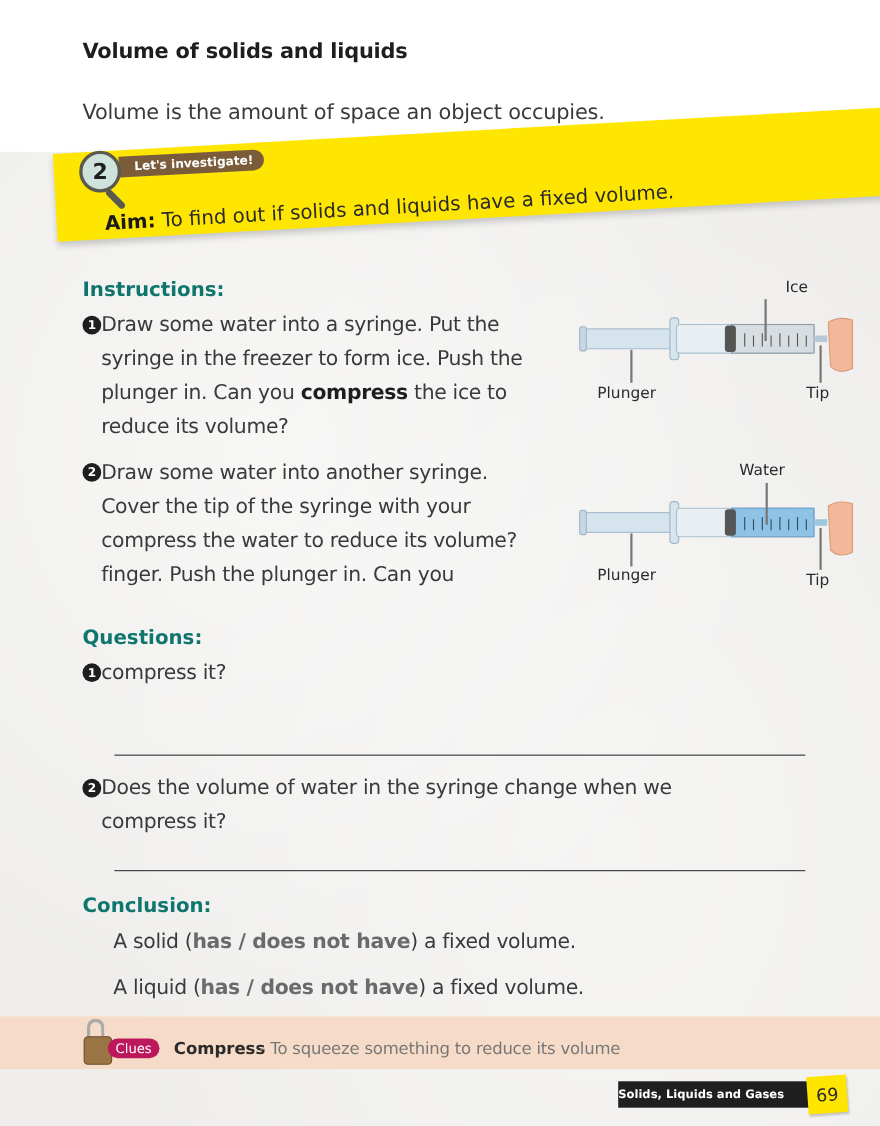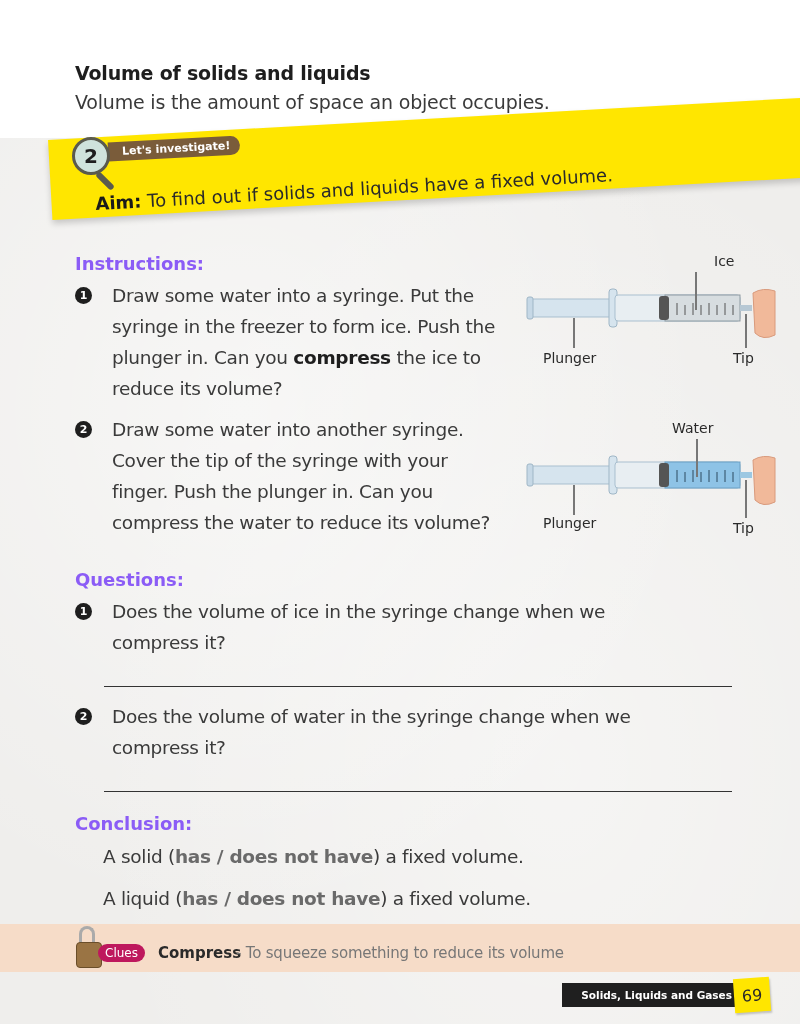--- a/index.html
+++ b/index.html
@@ -15,7 +15,7 @@
       radial-gradient(ellipse at 70% 75%, rgba(255,255,255,0.4), rgba(255,255,255,0) 60%),
       #efeeec; }
   .top-white { position: absolute; left: 0; top: 0; width: 800px; height: 138px; background: #ffffff; }
-  .section-title { position: absolute; left: 75px; top: 62px; font-size: 19px; font-weight: bold; color: #1e1e1e; letter-spacing: -0.2px; }
+  .section-title { position: absolute; left: 75px; top: 36px; font-size: 19px; font-weight: bold; color: #1e1e1e; letter-spacing: -0.2px; }
   .section-intro { position: absolute; left: 75px; top: 91px; font-size: 19px; color: #3a3a3a; letter-spacing: -0.2px; }
 
   .banner { position: absolute; left: 48px; top: 140px; width: 780px; height: 80px;

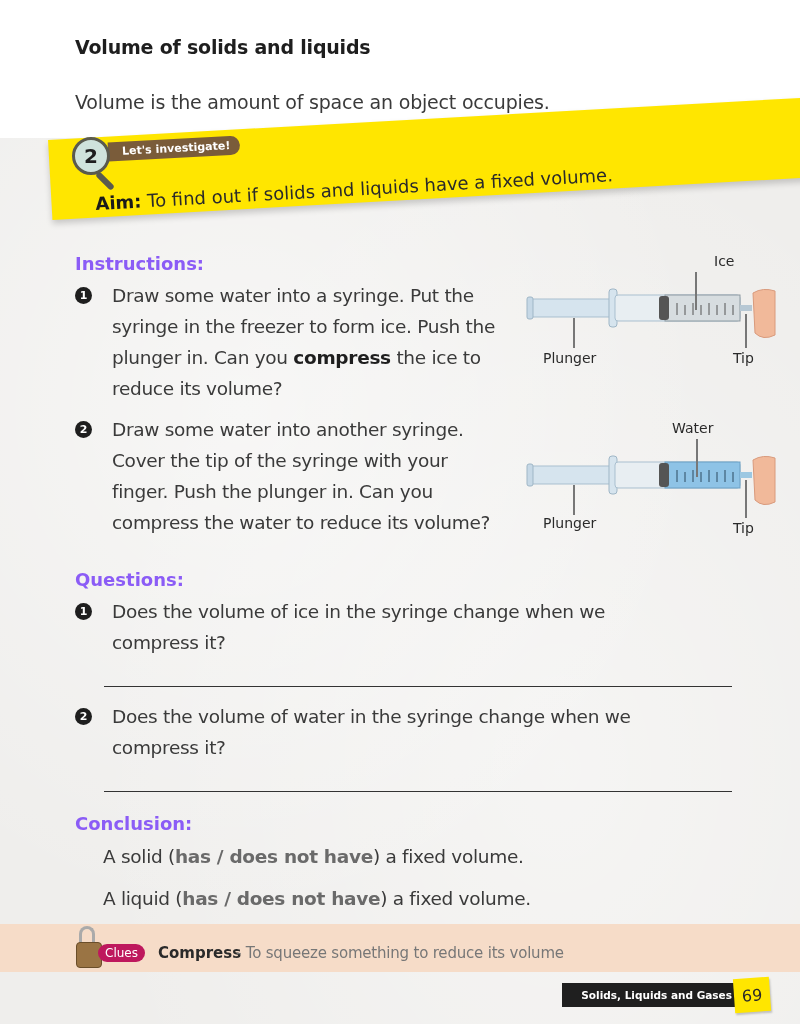--- a/index.html
+++ b/index.html
@@ -36,7 +36,7 @@
     font-size: 11px; font-weight: bold; padding: 3px 10px 3px 14px; border-radius: 0 10px 10px 0;
     white-space: nowrap; transform: rotate(-3deg); }
 
-  .heading { position: absolute; left: 75px; font-size: 18px; font-weight: bold; color: #8b5cf6; }
+  .heading { position: absolute; left: 75px; font-size: 18px; font-weight: bold; color: #0f766e; }
   .num-circle { position: absolute; width: 17px; height: 17px; border-radius: 50%; background: #1e1e1e;
     color: #fff; font-size: 11px; font-weight: bold; display: flex; align-items: center; justify-content: center; }
   .para { position: absolute; left: 112px; font-size: 18.5px; line-height: 31px; color: #3a3a3a; letter-spacing: -0.3px; }

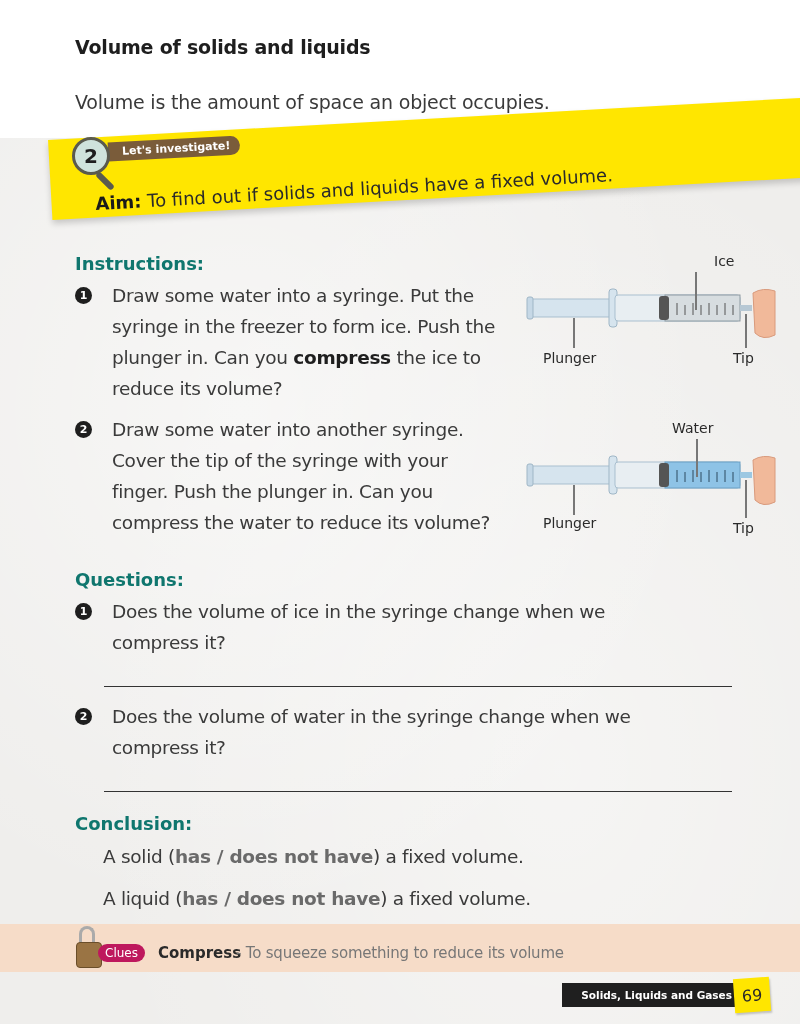--- a/index.html
+++ b/index.html
@@ -39,7 +39,7 @@
   .heading { position: absolute; left: 75px; font-size: 18px; font-weight: bold; color: #0f766e; }
   .num-circle { position: absolute; width: 17px; height: 17px; border-radius: 50%; background: #1e1e1e;
     color: #fff; font-size: 11px; font-weight: bold; display: flex; align-items: center; justify-content: center; }
-  .para { position: absolute; left: 112px; font-size: 18.5px; line-height: 31px; color: #3a3a3a; letter-spacing: -0.3px; }
+  .para { position: absolute; left: 92px; font-size: 18.5px; line-height: 31px; color: #3a3a3a; letter-spacing: -0.3px; }
   .para b { color: #1e1e1e; }
 
   .answer-line { position: absolute; left: 104px; width: 628px; height: 1px; background: #333; }

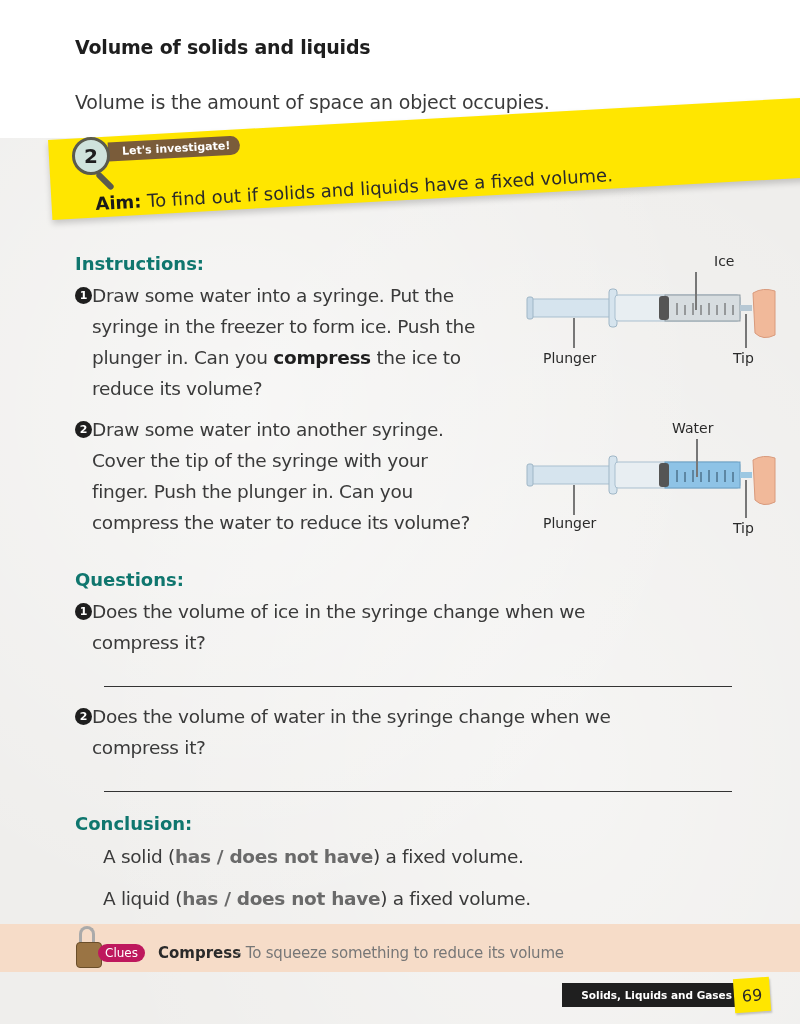--- a/index.html
+++ b/index.html
@@ -105,8 +105,8 @@
 <div class="para" style="top:414px;">
   <div>Draw some water into another syringe.</div>
   <div>Cover the tip of the syringe with your</div>
+  <div>compress the water to reduce its volume?</div>
   <div>finger. Push the plunger in. Can you</div>
-  <div>compress the water to reduce its volume?</div>
 </div>
 
 <div>

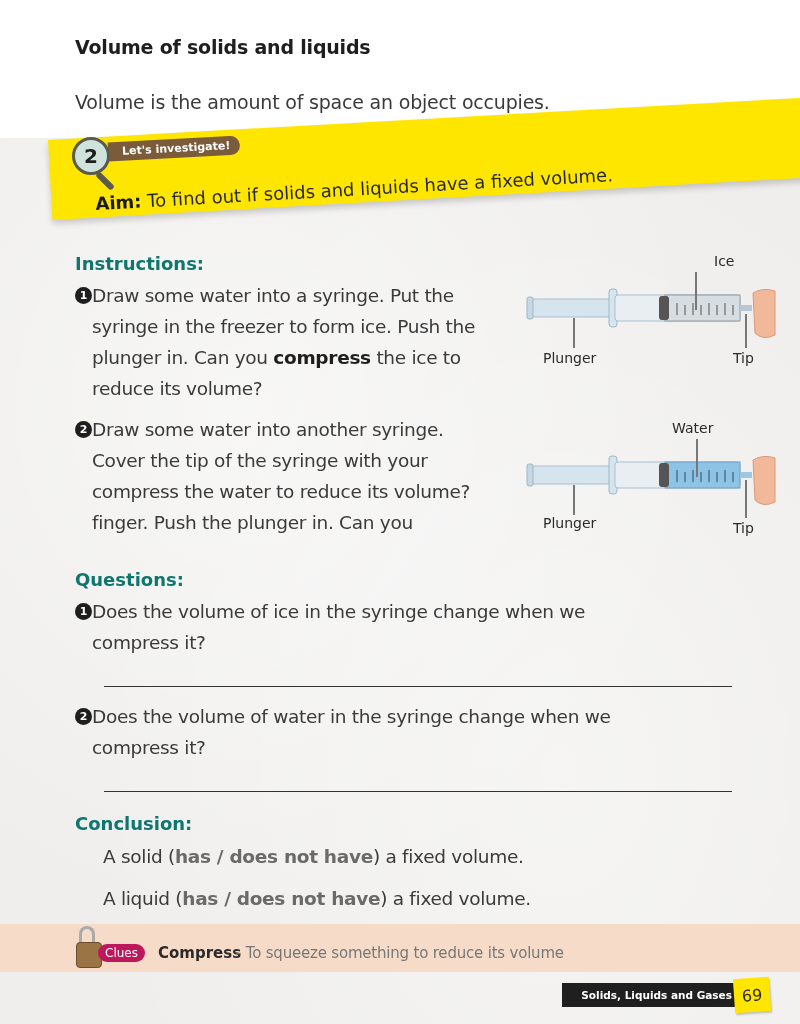--- a/index.html
+++ b/index.html
@@ -171,7 +171,6 @@
 
 <div class="num-circle" style="left:75px; top:603px;">1</div>
 <div class="para" style="top:596px;">
-  <div>Does the volume of ice in the syringe change when we</div>
   <div>compress it?</div>
 </div>
 <div class="answer-line" style="top:686px;"></div>

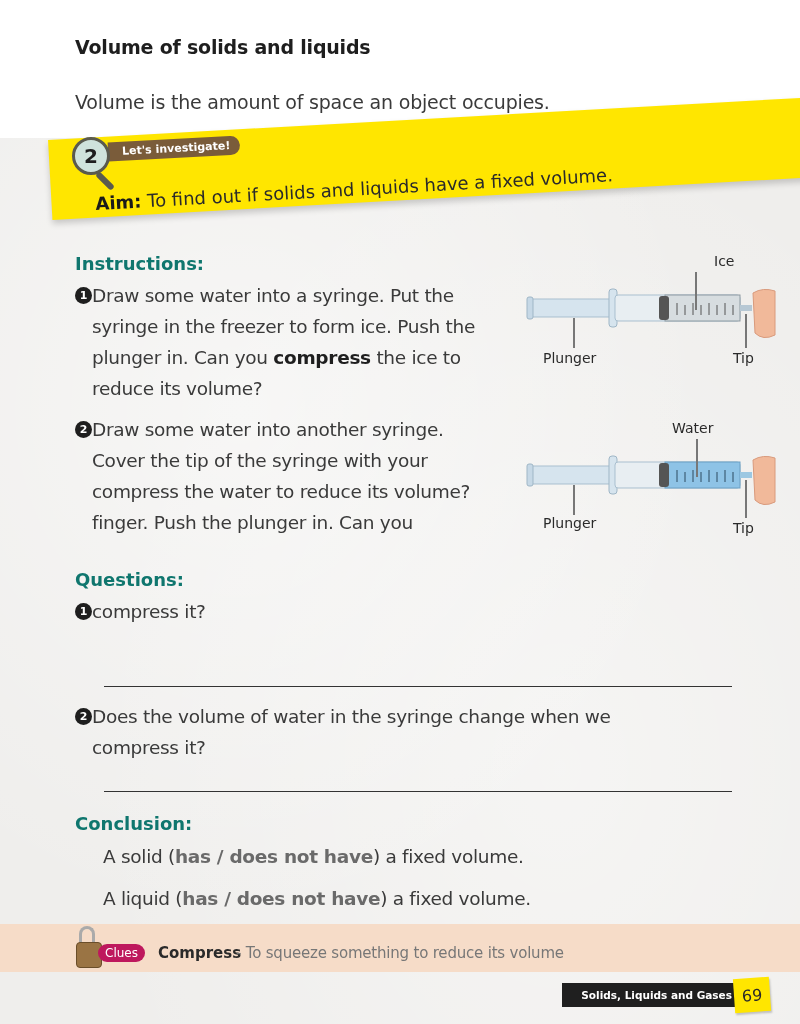--- a/index.html
+++ b/index.html
@@ -61,7 +61,7 @@
   .clue-def { position: absolute; left: 236px; top: 944px; font-size: 15px; color: #777; letter-spacing: -0.2px; }
 
   .footer-bar { position: absolute; left: 562px; top: 983px; width: 178px; height: 24px; background: #1f1f1f;
-    color: #fff; font-size: 10.5px; font-weight: bold; display: flex; align-items: center; justify-content: flex-end; padding-right: 8px; }
+    color: #fff; font-size: 10.5px; font-weight: bold; display: flex; align-items: center; justify-content: flex-start; padding-right: 8px; }
   .page-num { position: absolute; left: 734px; top: 978px; width: 36px; height: 34px; background: #ffe600;
     font-size: 16px; color: #2a2a2a; display: flex; align-items: center; justify-content: center;
     transform: rotate(-4deg); box-shadow: 1px 2px 2px rgba(0,0,0,0.2); }

